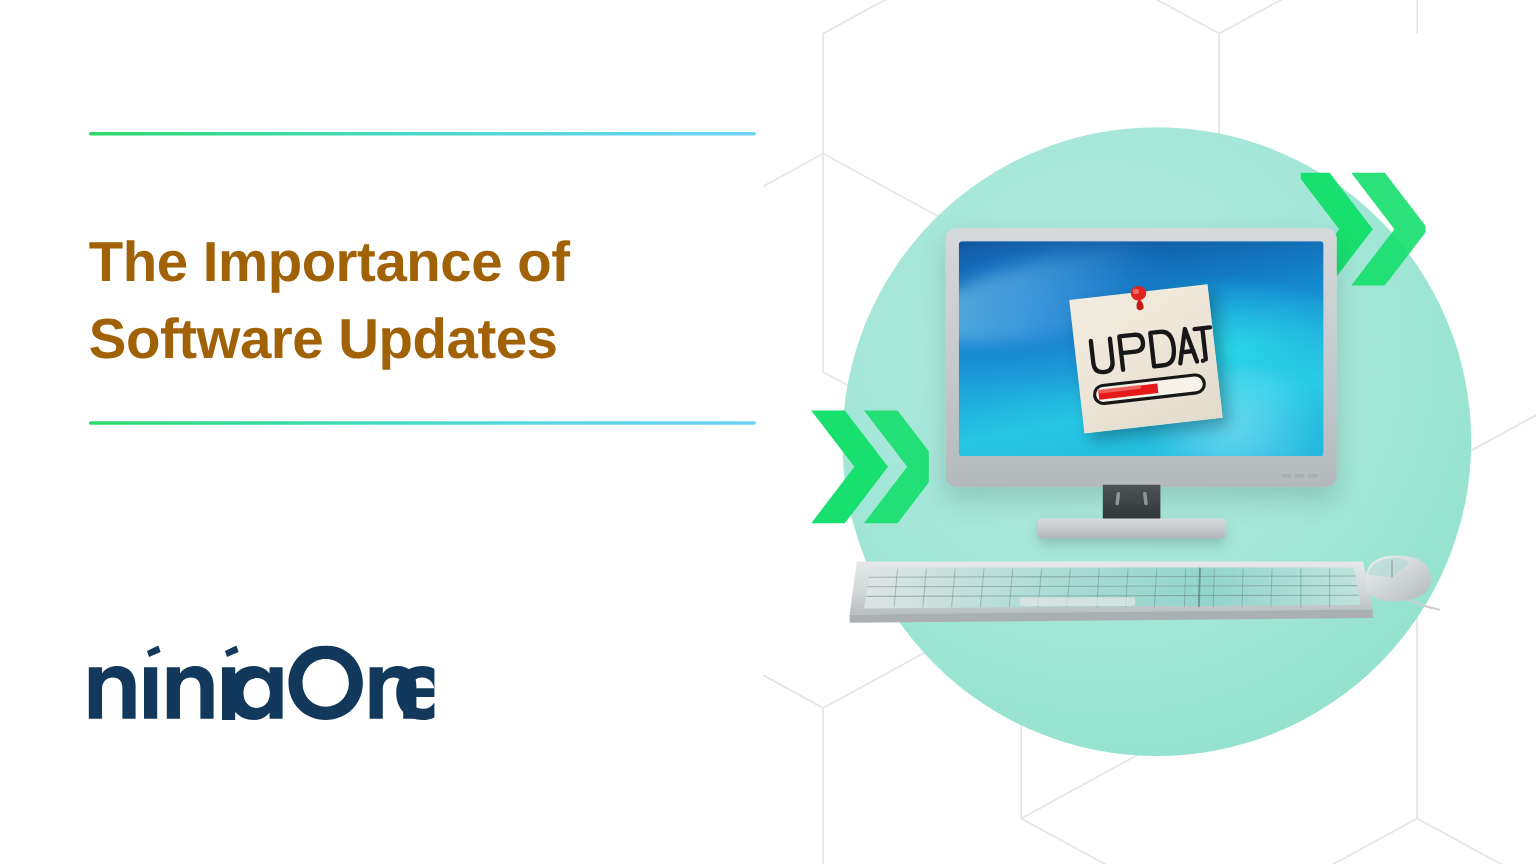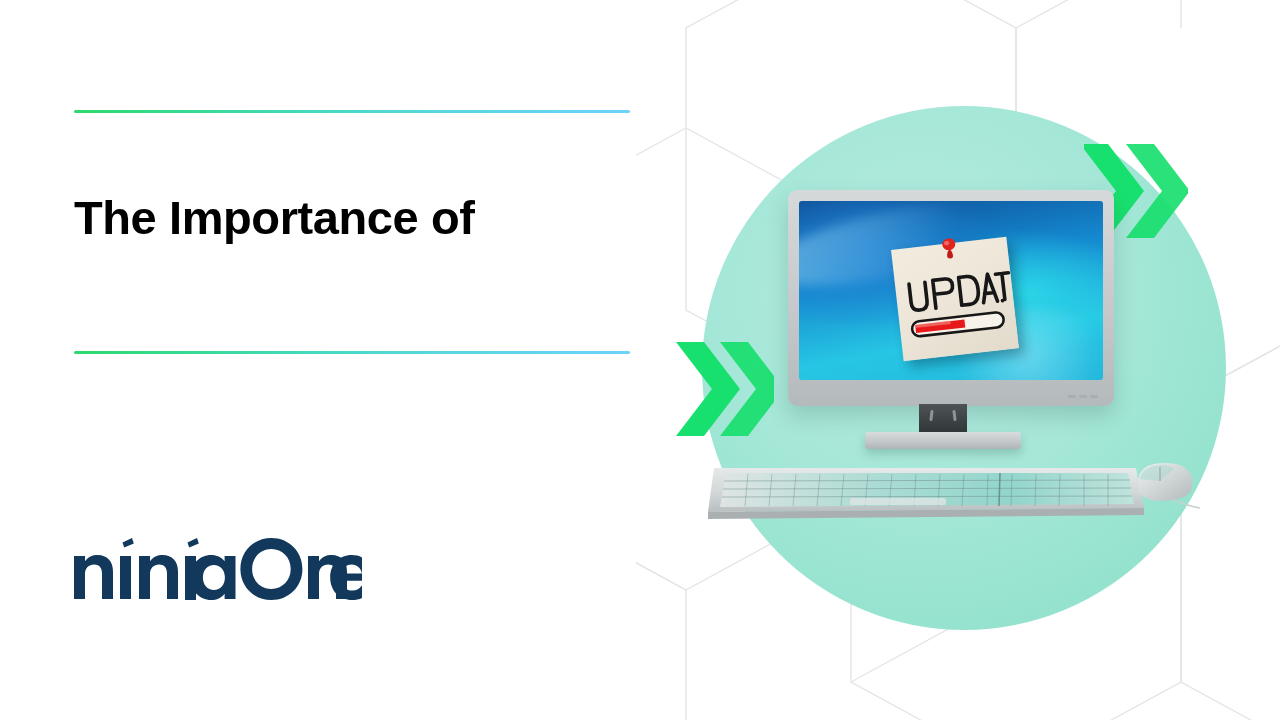--- a/index.html
+++ b/index.html
@@ -61,7 +61,7 @@
     left: 74px;
     top: 155px;
     width: 560px;
-    color: #000000;
+    color: #a16207;
     font-size: 47px;
     font-weight: bold;
     line-height: 1.35;

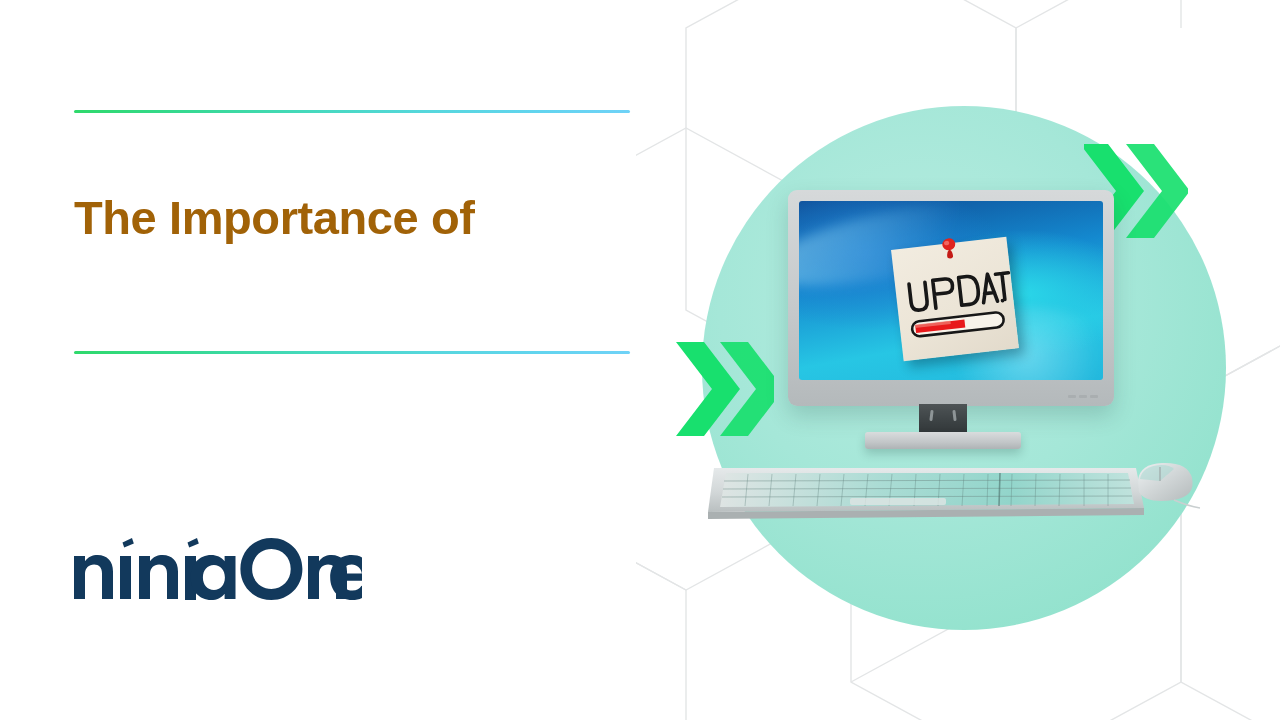--- a/index.html
+++ b/index.html
@@ -270,6 +270,7 @@
 
     <h1 class="headline">
       <span class="ln">The Importance of</span>
+      <span class="ln">Software Updates</span>
     </h1>
 
     <div class="rule rule-bottom"></div>

